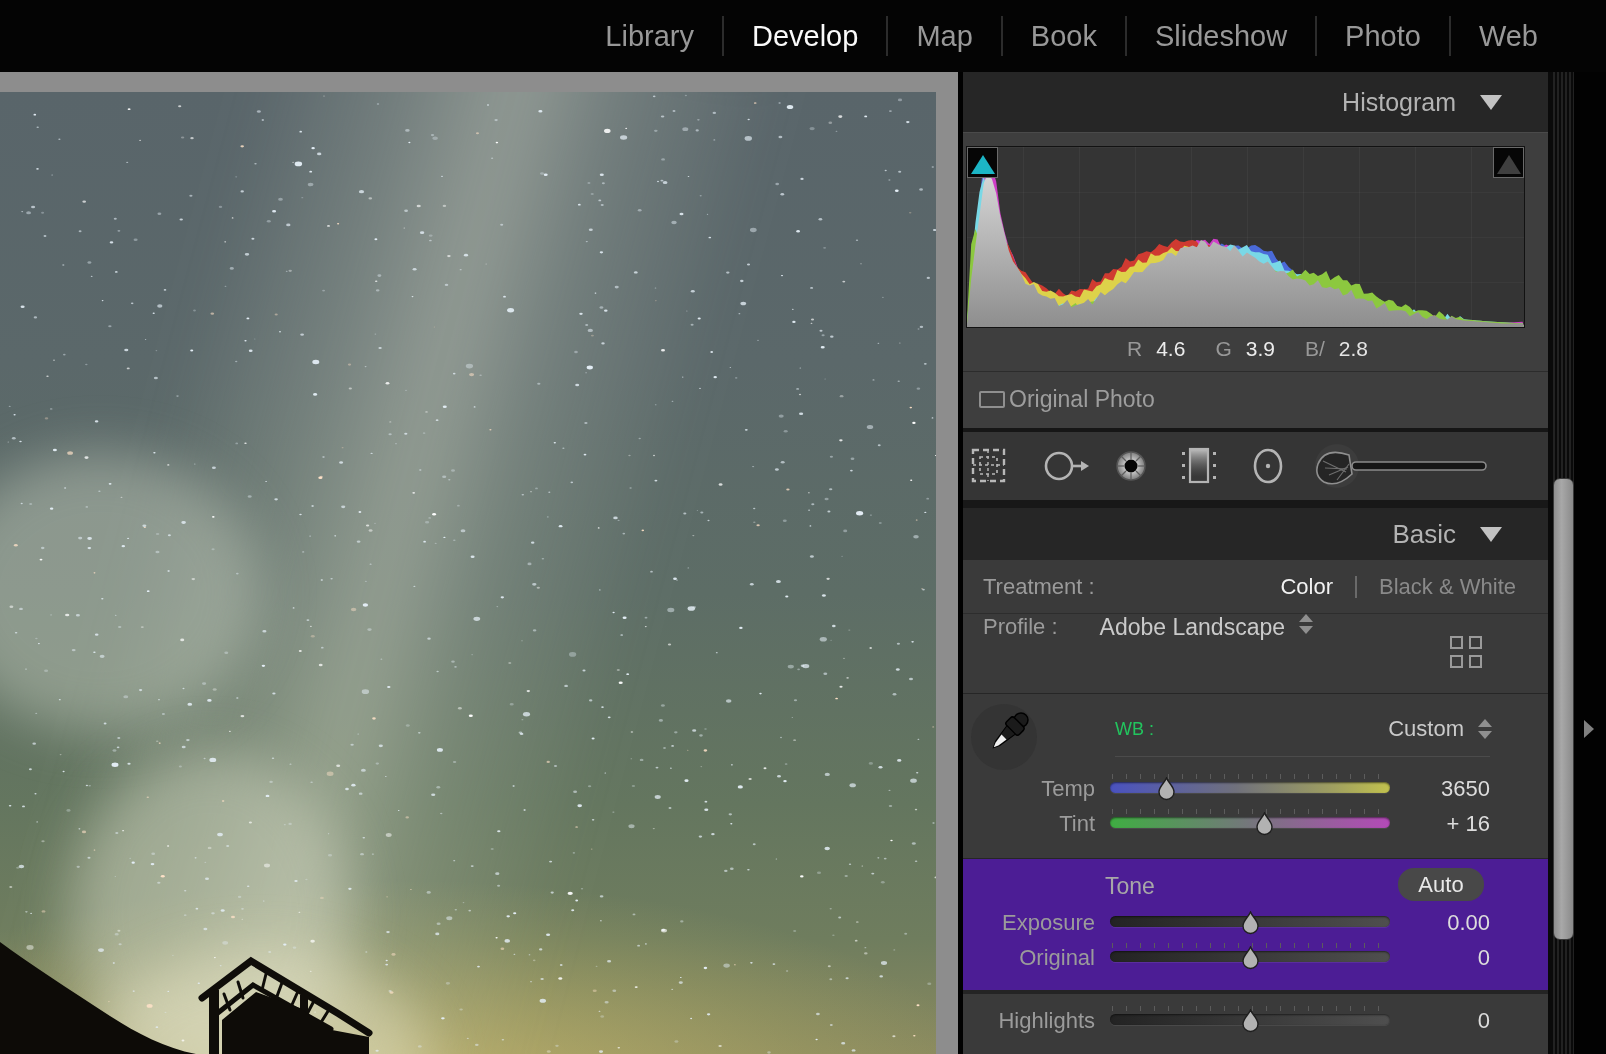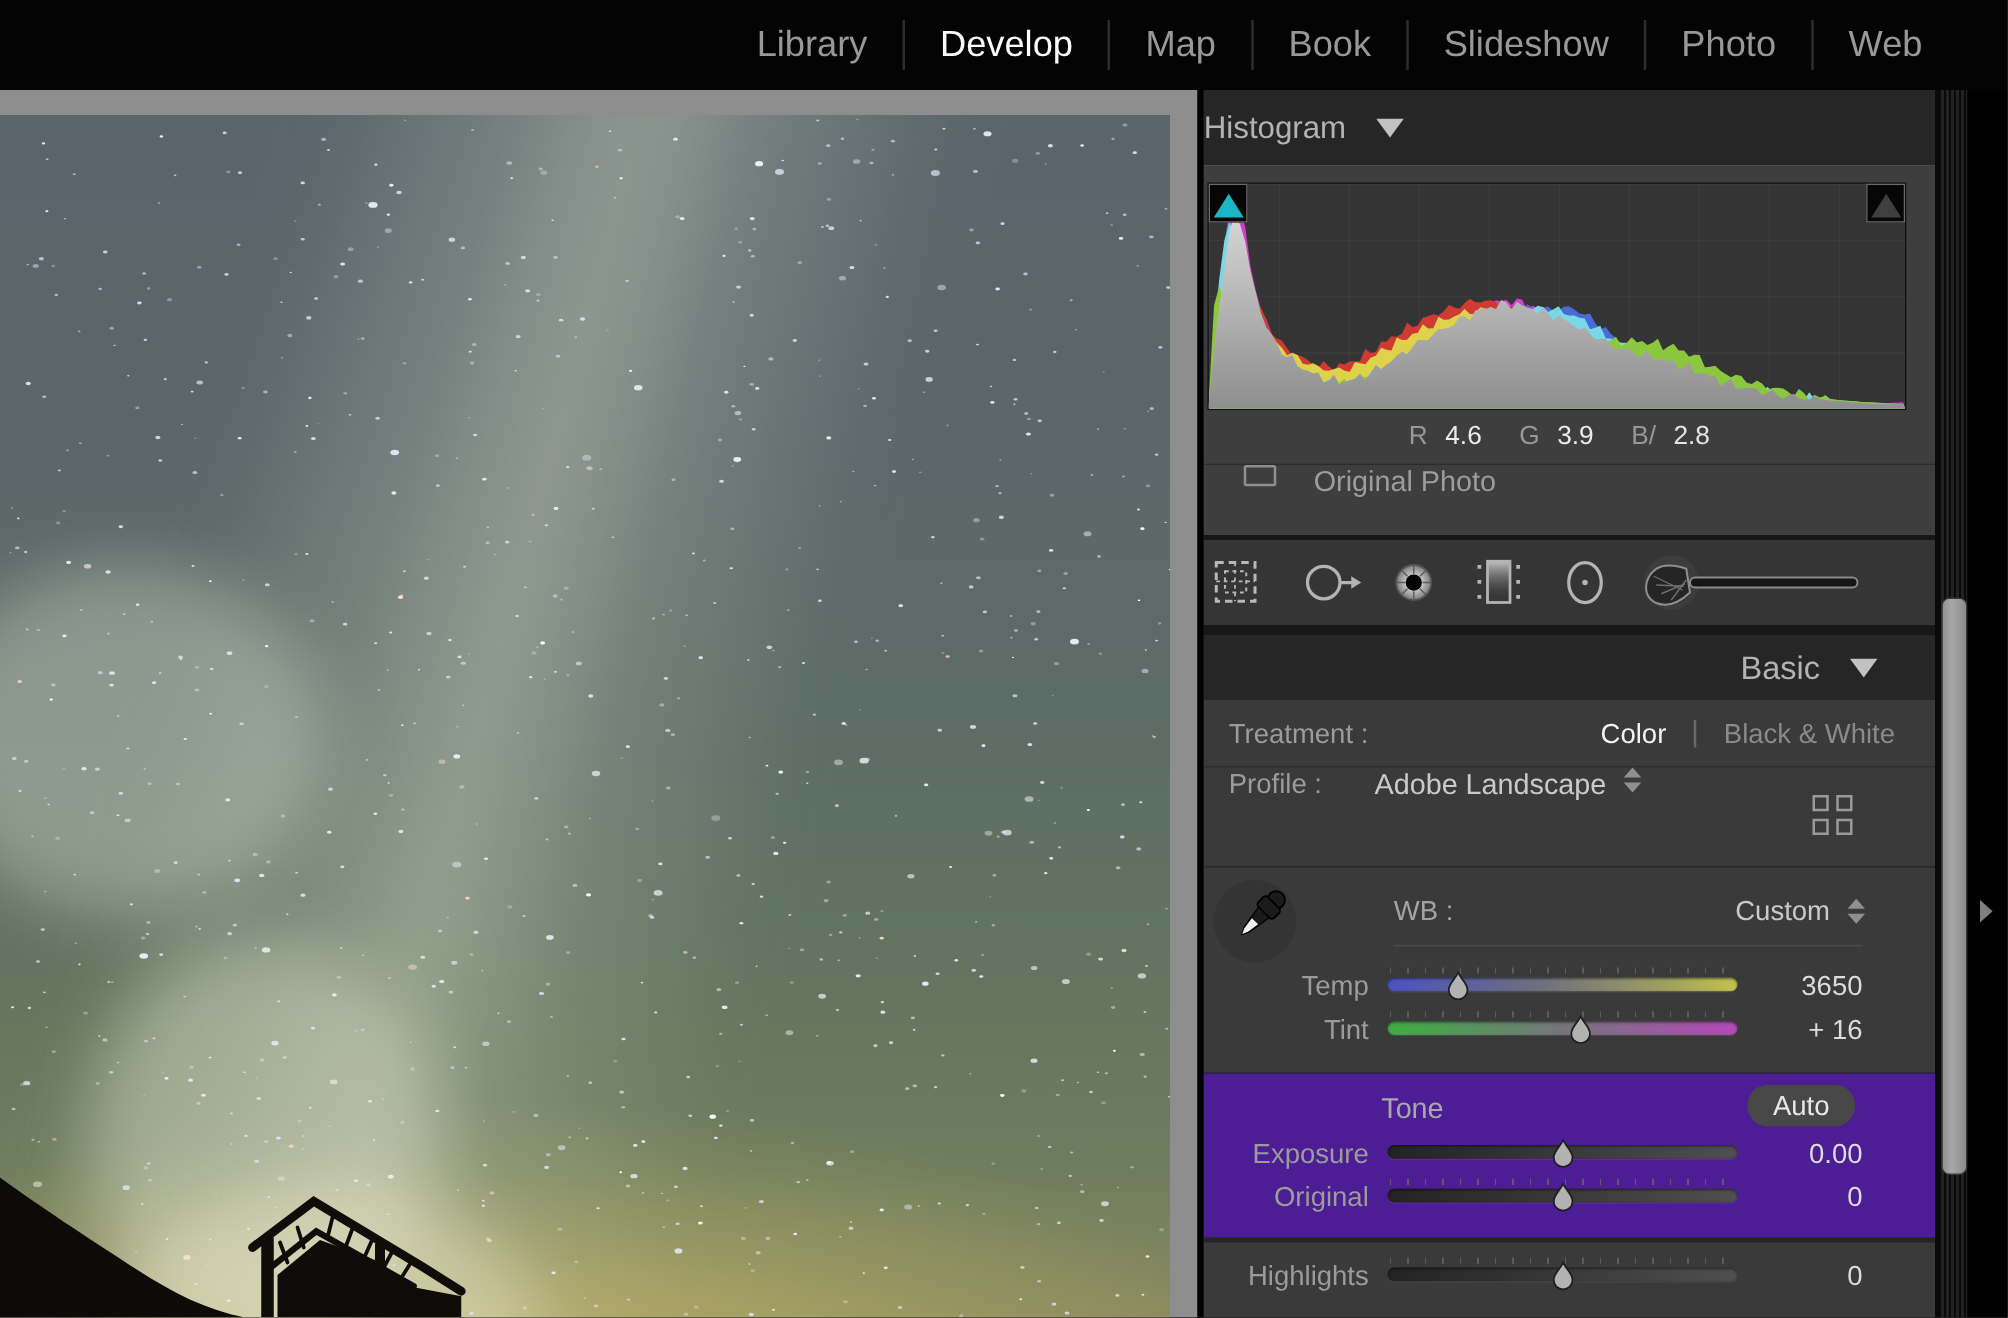--- a/index.html
+++ b/index.html
@@ -43,7 +43,7 @@
 
   
   .panel { position:absolute; left:963px; top:72px; width:585px; height:982px; background:#2e2e2e; }
-  .sec-header { height:60px; background:#262626; display:flex; align-items:center; 
+  .sec-header { height:60px; background:#262626; display:flex; align-items:center; justify-content:flex-end;
     gap:24px; padding-right:46px; }
   .sec-title { color:#b3b3b3; font-size:25px; }
   .tri-down { width:0; height:0; border-left:11px solid transparent; border-right:11px solid transparent;

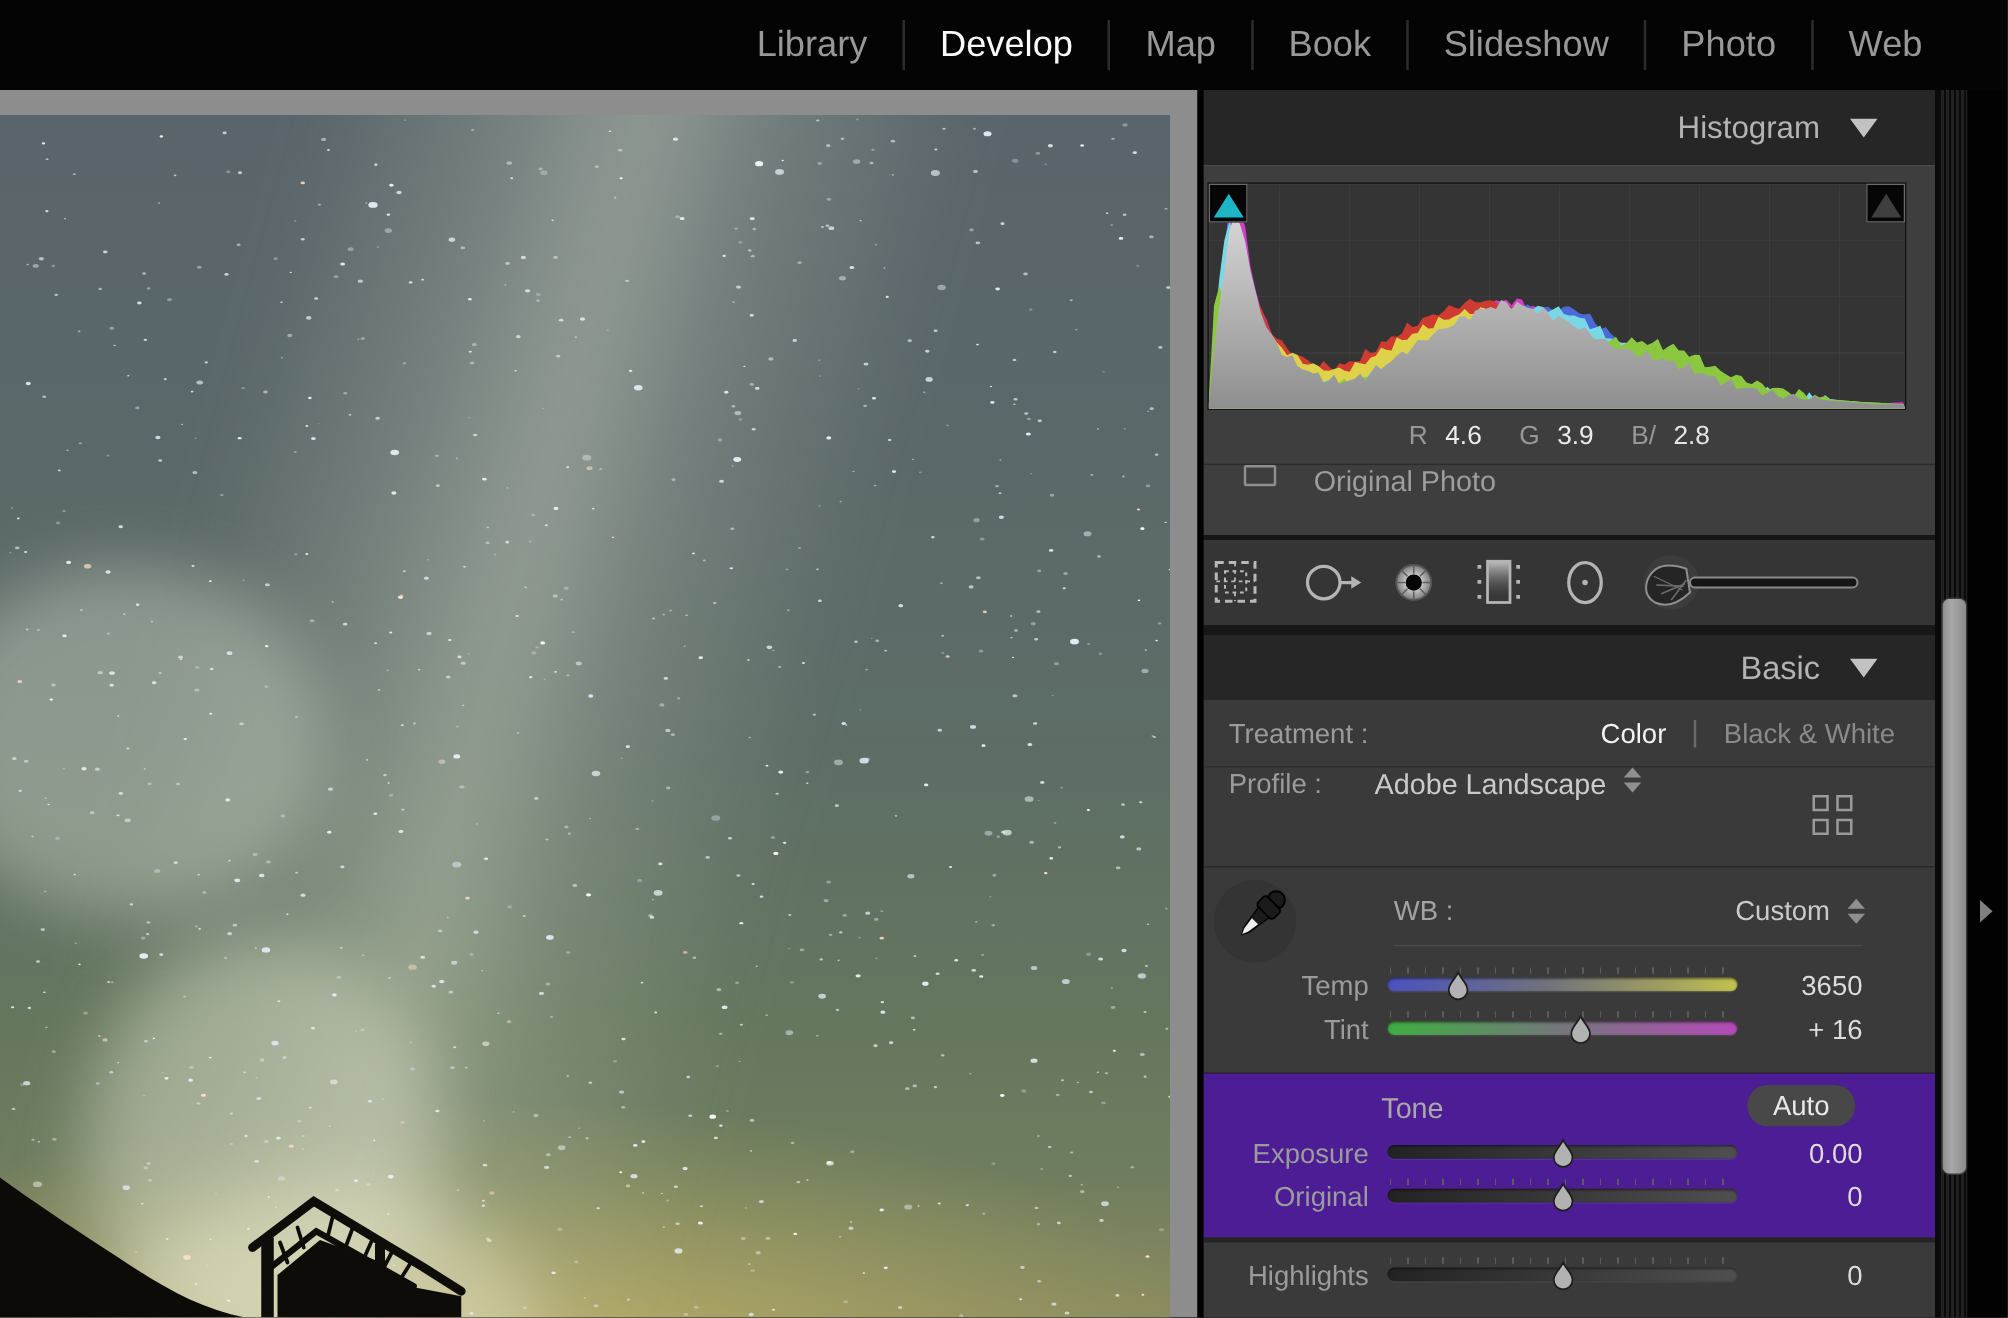--- a/index.html
+++ b/index.html
@@ -68,7 +68,7 @@
   .readout .lab { color:#989898; font-size:21px; }
   .readout .val { color:#ececec; font-size:21px; margin-right:16px; }
   .readout .val.dim { color:#e5e5e5; }
-  .orig-row { height:56px; border-top:1px solid #2c2c2c; margin-top:3px; display:flex; padding-left:32px; gap:30px; }
+  .orig-row { height:56px; border-top:1px solid #2c2c2c; margin-top:3px; display:flex; align-items:center; padding-left:16px; gap:4px; }
   .checkbox { width:26px; height:17px; border:2px solid #8f8f8f; border-radius:2px; background:transparent; cursor:pointer; }
   .orig-label { color:#9d9d9d; font-size:23px; }
 

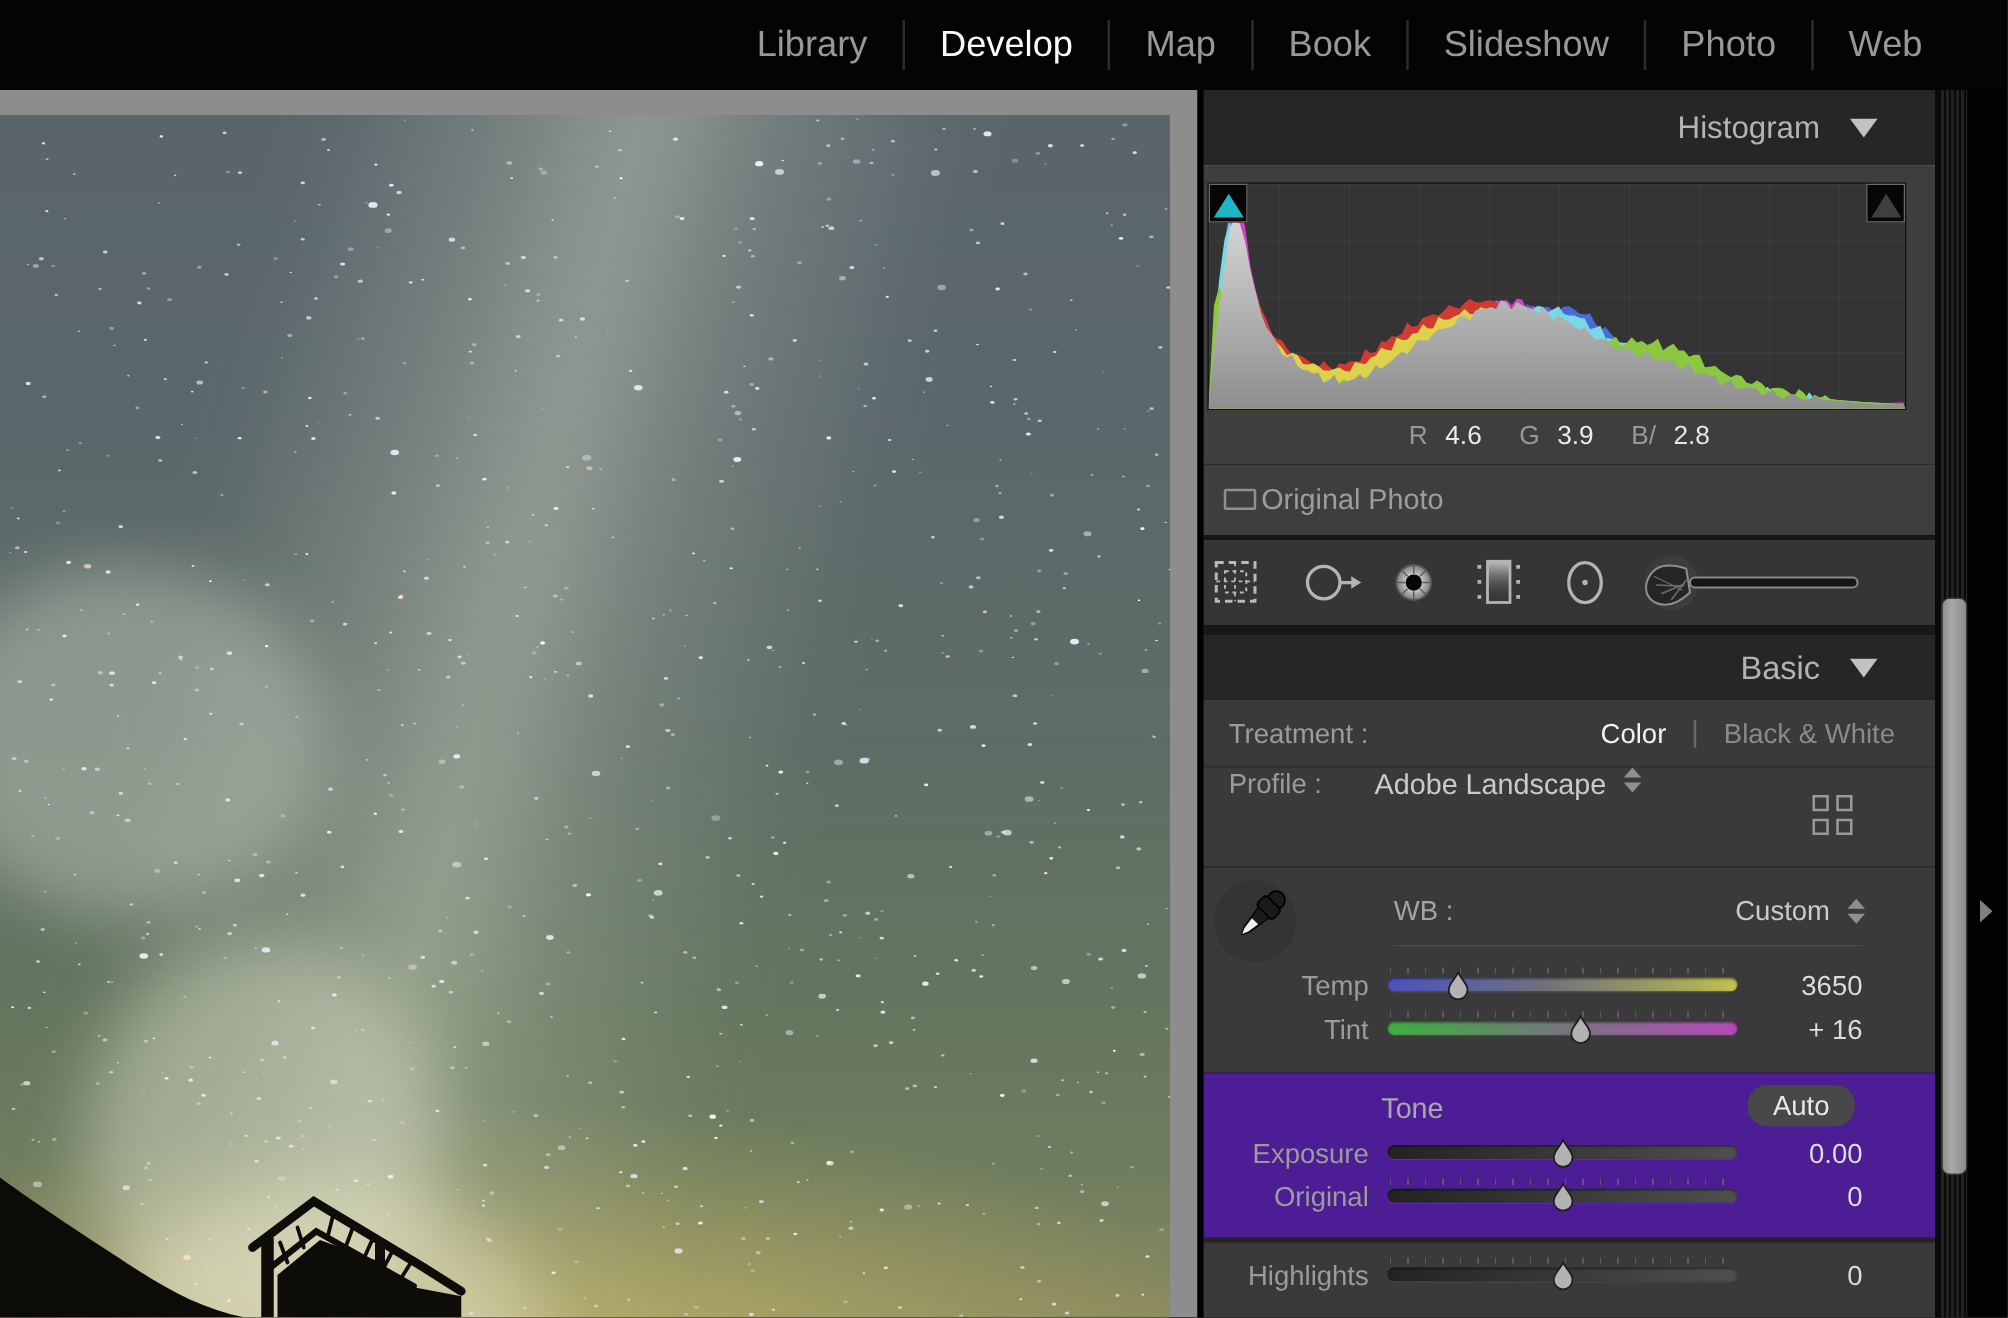--- a/index.html
+++ b/index.html
@@ -100,7 +100,7 @@
   .wb-section { height:165px; background:#3a3a3a; border-top:1px solid #262626; position:relative; }
   .dropper-circle { position:absolute; left:8px; top:10px; width:66px; height:66px; border-radius:50%; background:#343434; cursor:pointer; }
   .wb-row { position:absolute; left:152px; top:22px; width:377px; display:flex; align-items:center; }
-  .wb-label { color:#a3a3a3; font-size:22px; }
+  .wb-label { color:#22c55e; font-size:18px; }
   .wb-value { color:#cacaca; font-size:22px; margin-left:auto; cursor:pointer; }
   .wb-divider { position:absolute; left:152px; top:62px; width:375px; height:1px; background:#4b4b4b; }
 

